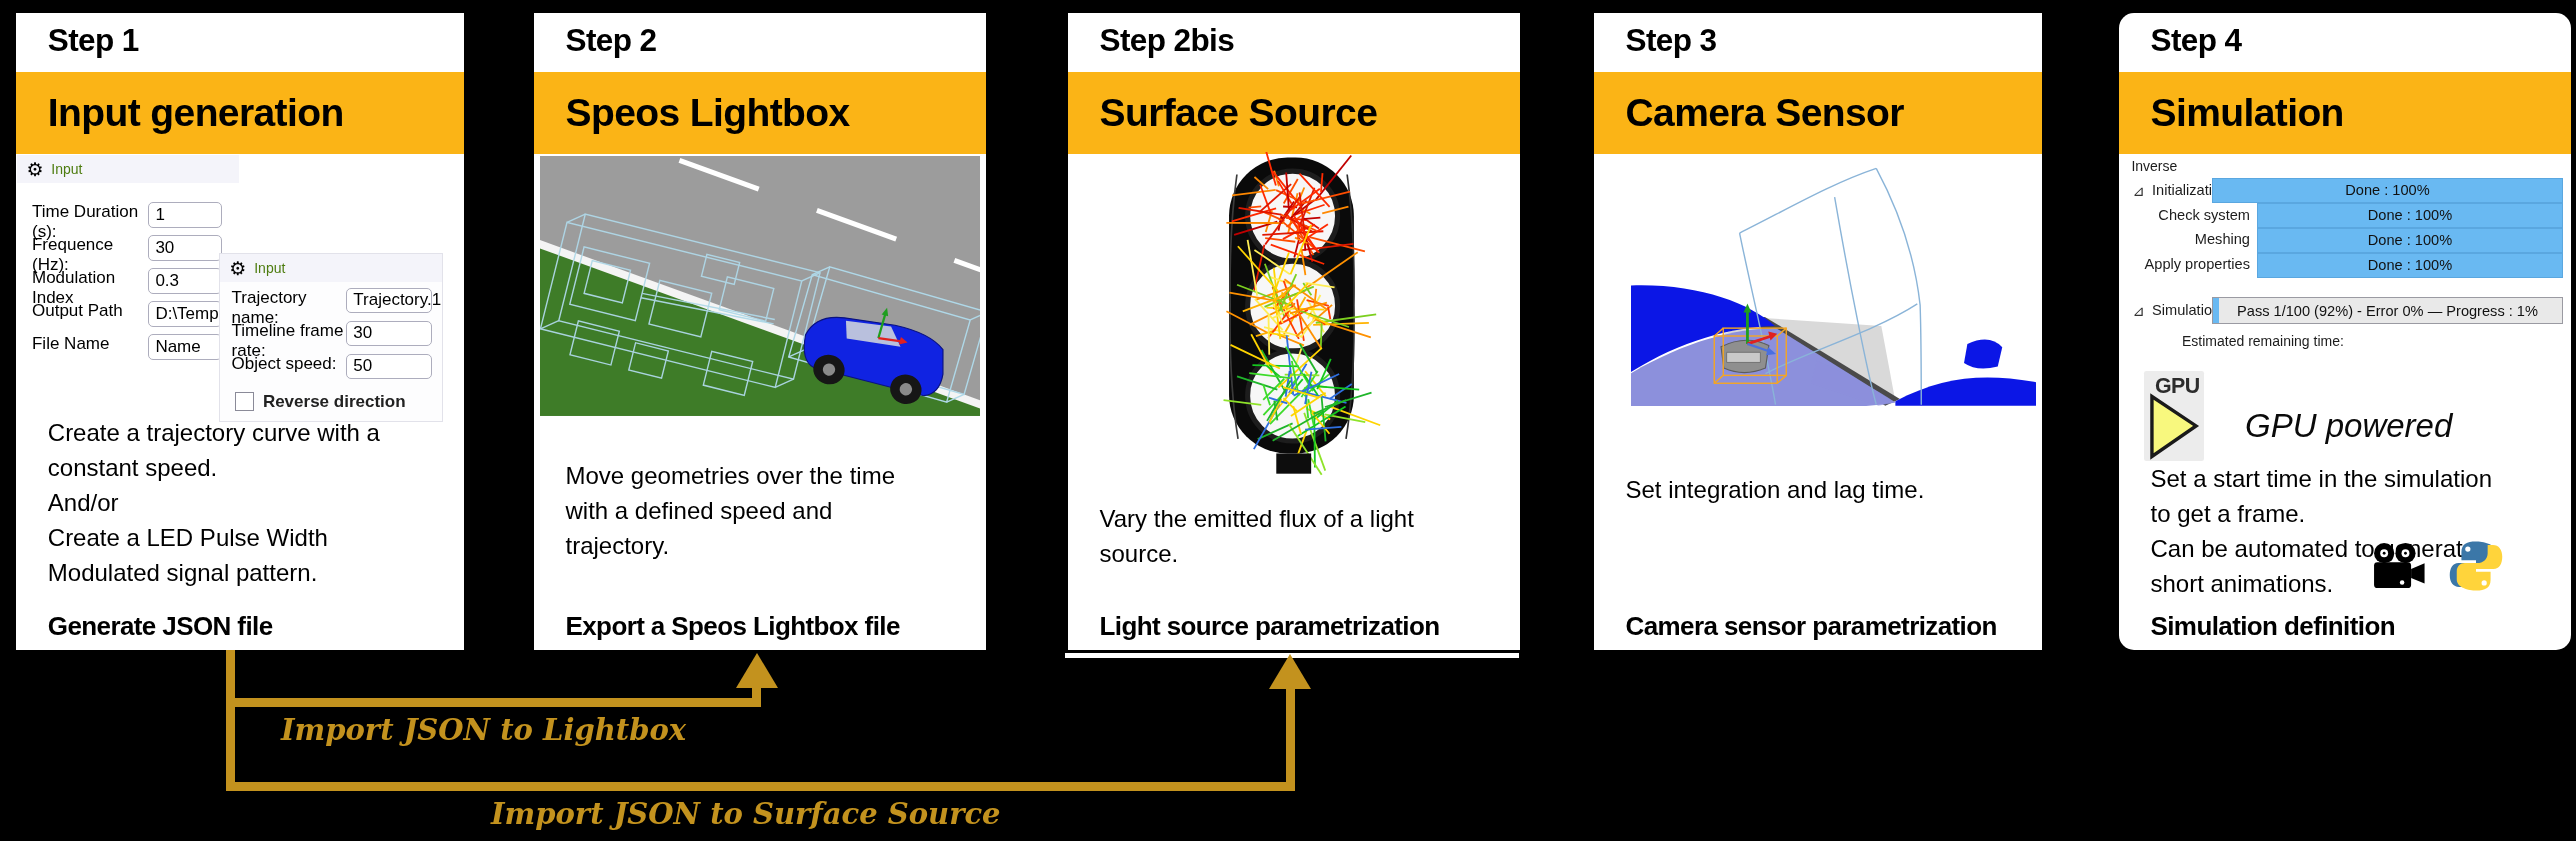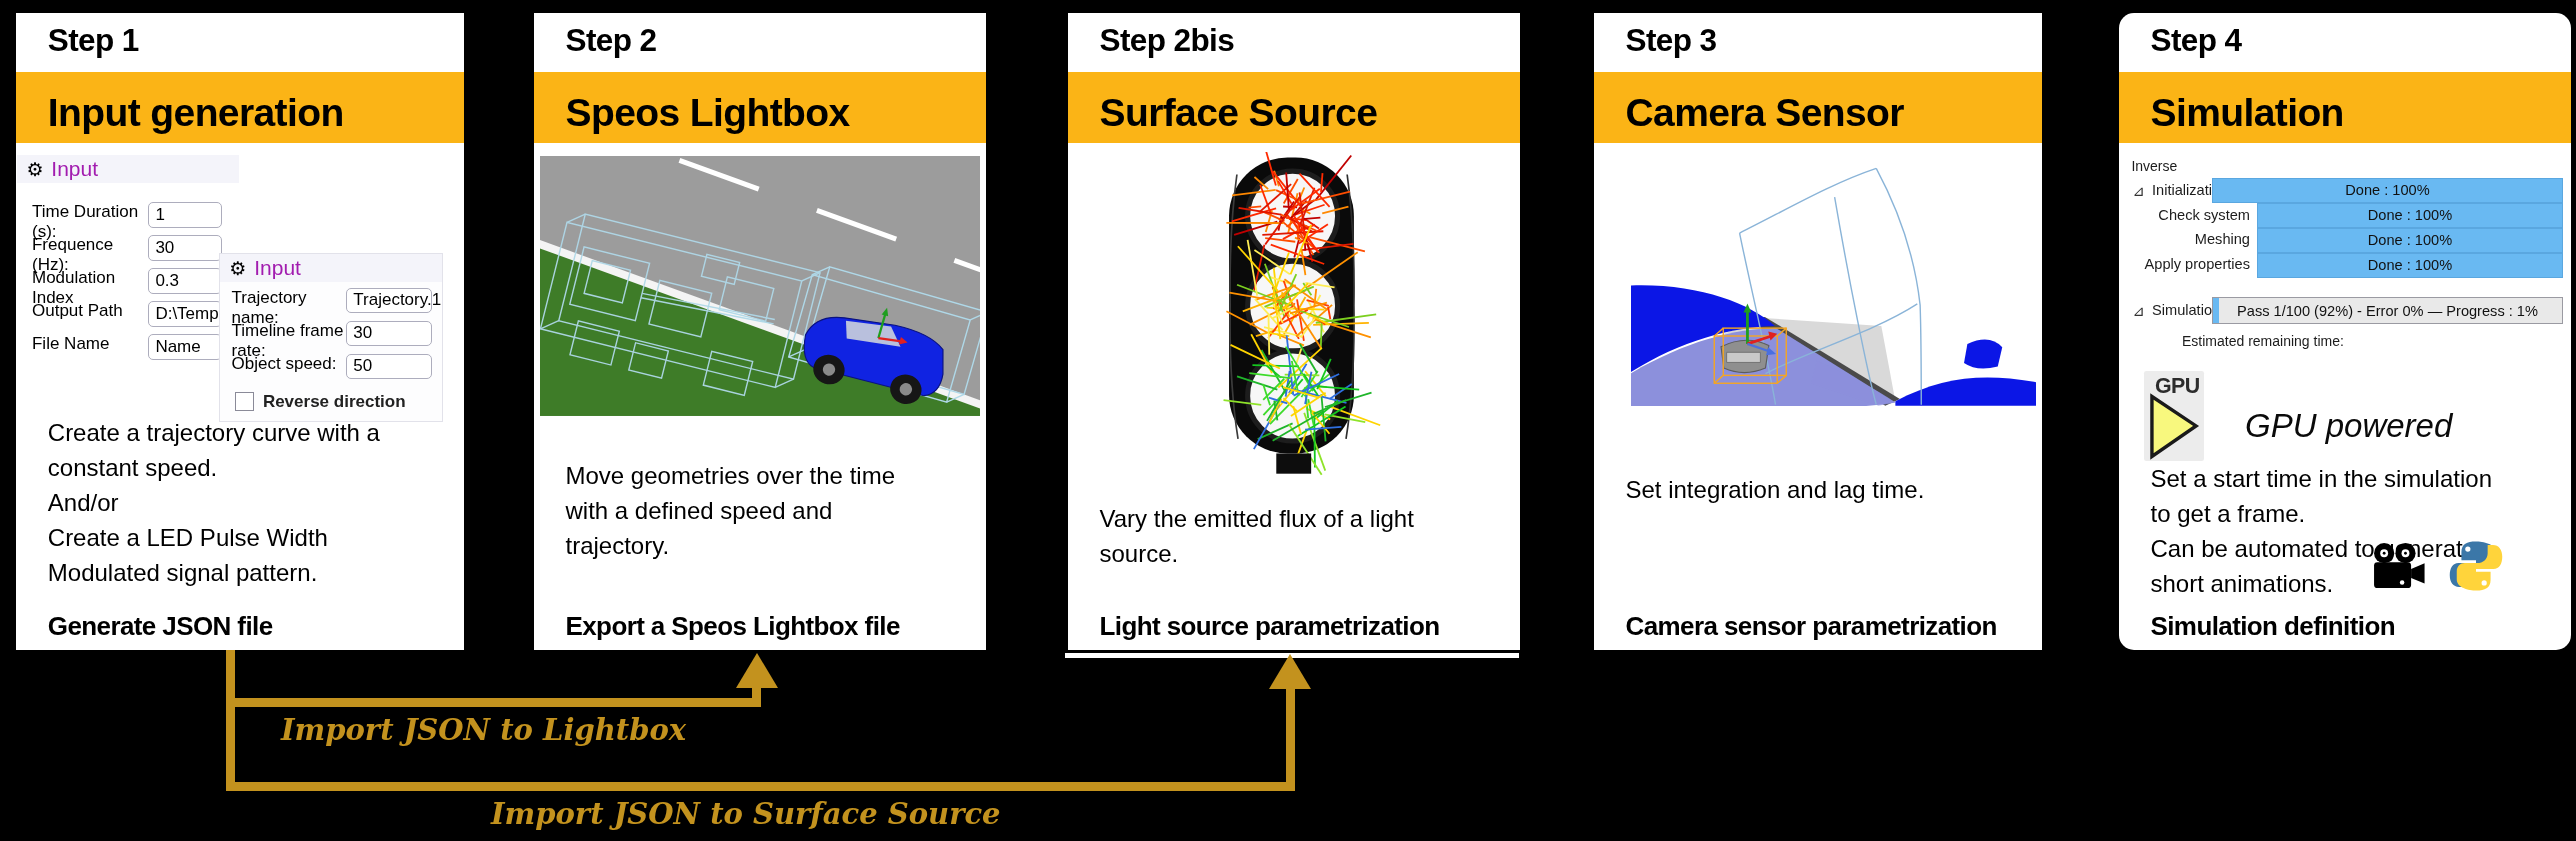--- a/index.html
+++ b/index.html
@@ -7,7 +7,7 @@
        font-family:"Liberation Sans",sans-serif;color:#000;}
   .card{position:absolute;top:13px;height:637px;background:#fff;}
   .step{position:absolute;top:9px;left:31.5px;font-size:31.5px;font-weight:bold;letter-spacing:-0.6px;}
-  .band{position:absolute;left:0;right:0;top:59px;height:71px;background:#FBB416;}
+  .band{position:absolute;left:0;right:0;top:59px;height:82px;background:#FBB416;}
   .band .bandtitle{display:block;font-size:39px;font-weight:bold;line-height:82px;margin-left:31.5px;letter-spacing:-0.6px;}
   .desc{position:absolute;left:31.5px;right:14.6px;font-size:24px;line-height:35px;white-space:pre-line;}
   .cfooter{position:absolute;left:31.5px;bottom:7.9px;font-size:26px;font-weight:bold;letter-spacing:-0.6px;}

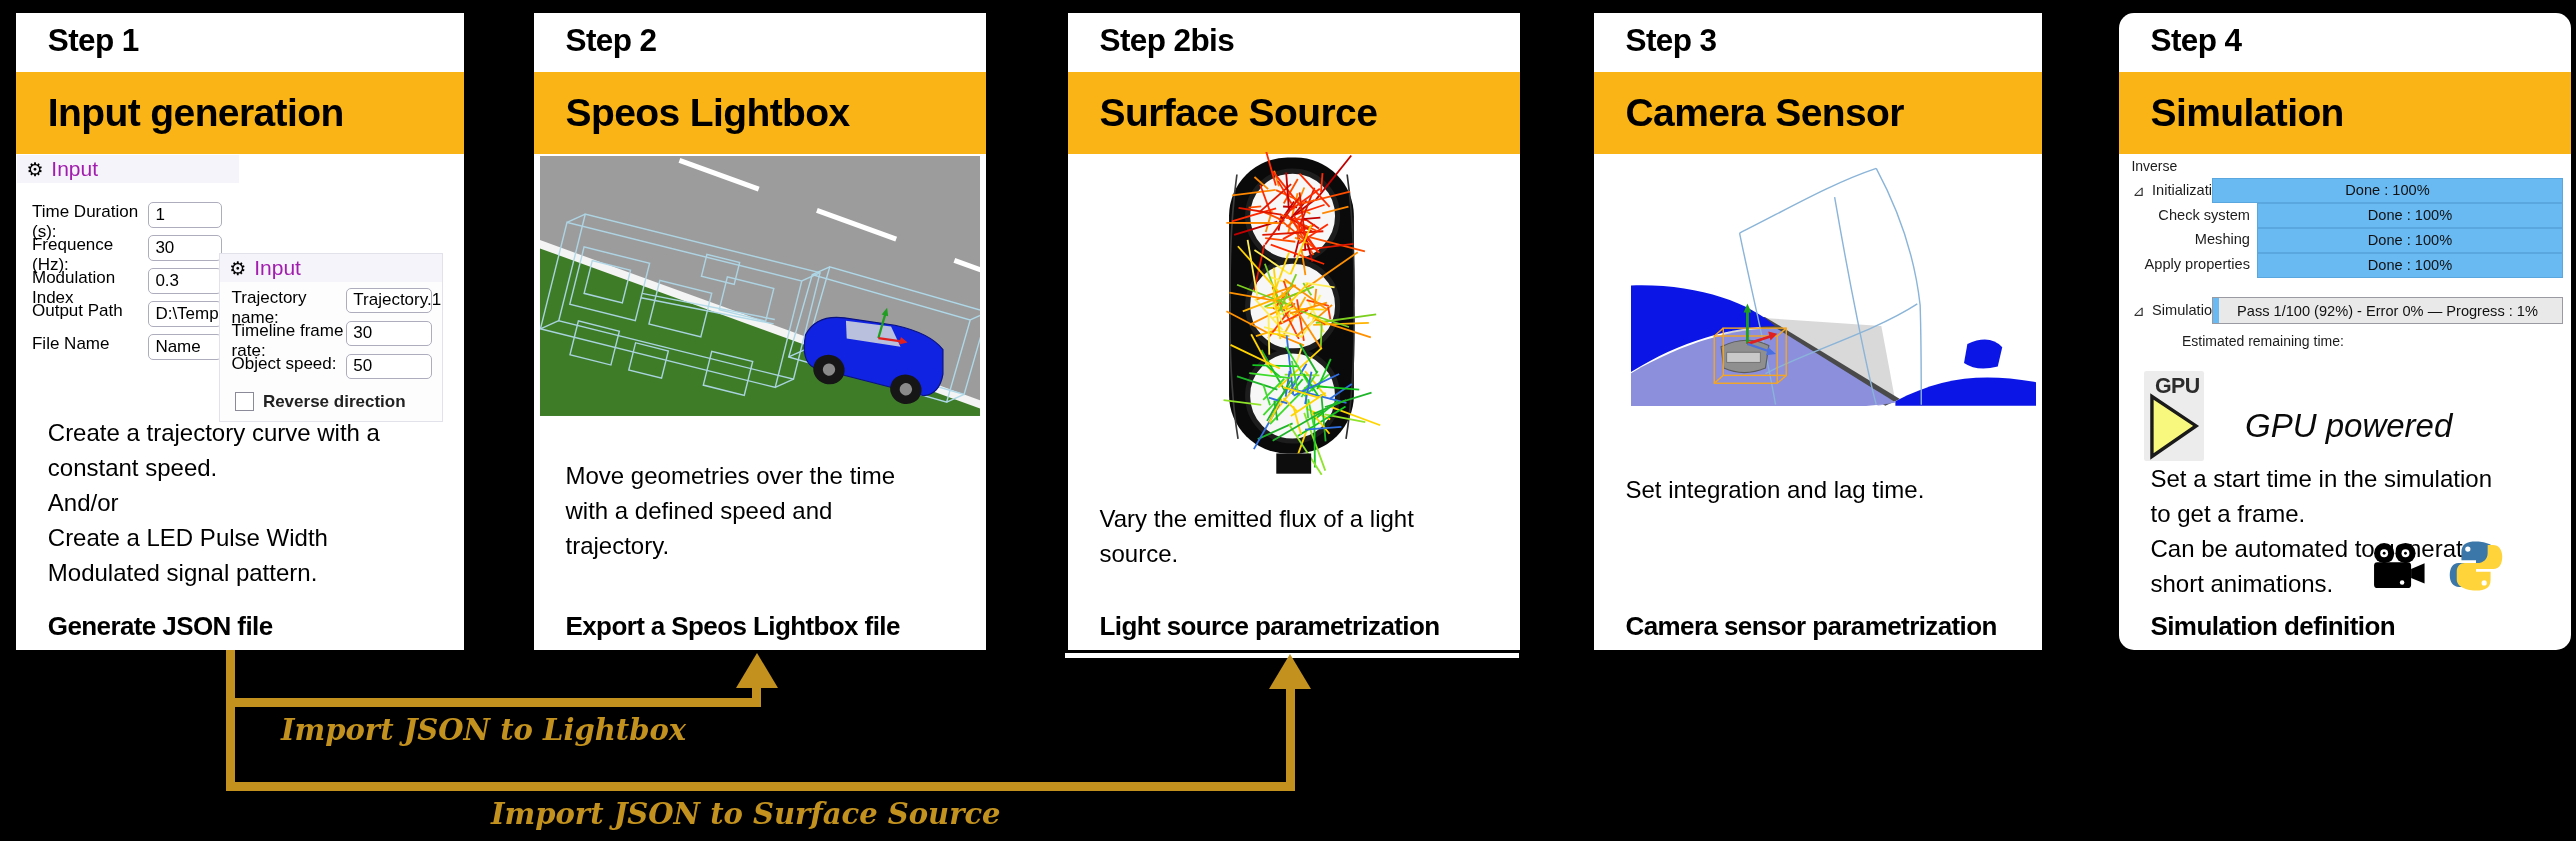--- a/index.html
+++ b/index.html
@@ -16,7 +16,7 @@
   .panel{position:absolute;background:#fff;}
   .phead{height:28px;background:#f4f4fa;display:flex;align-items:center;padding-left:9px;}
   .gear{font-size:19px;line-height:19px;margin-right:7.9px;}
-  .phead .ptitle{font-size:21px;color:#a21caf;}
+  .phead .ptitle{font-size:14px;color:#4d7c0f;}
   .prow{height:33px;display:flex;padding-left:14.6px;}
   .prow .plabel{flex:1;font-size:17px;}
   .pbox{width:66px;height:23.6px;border:1.1px solid #adadbd;border-radius:5px;

